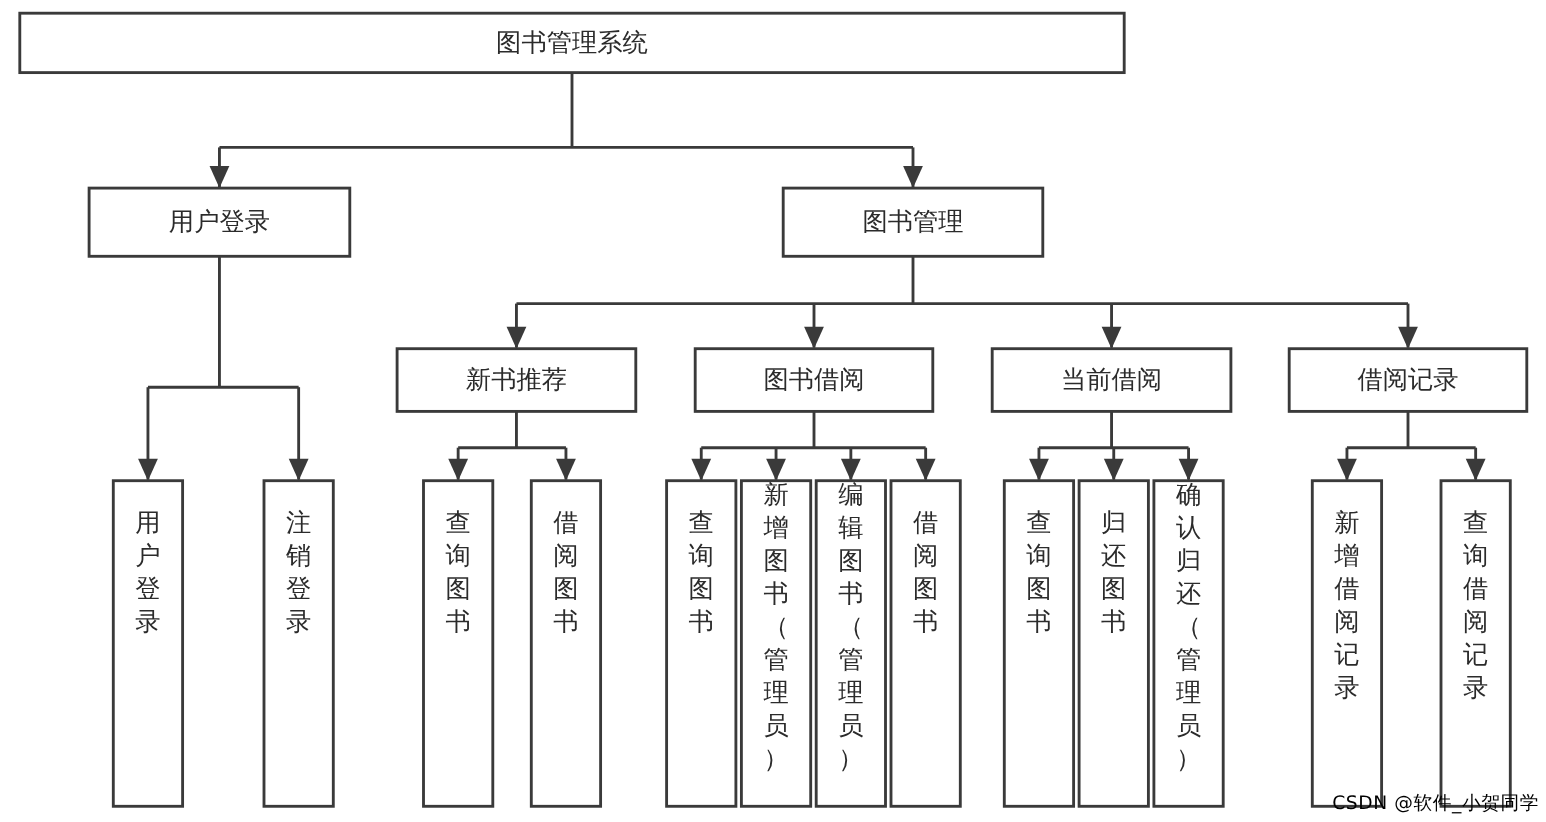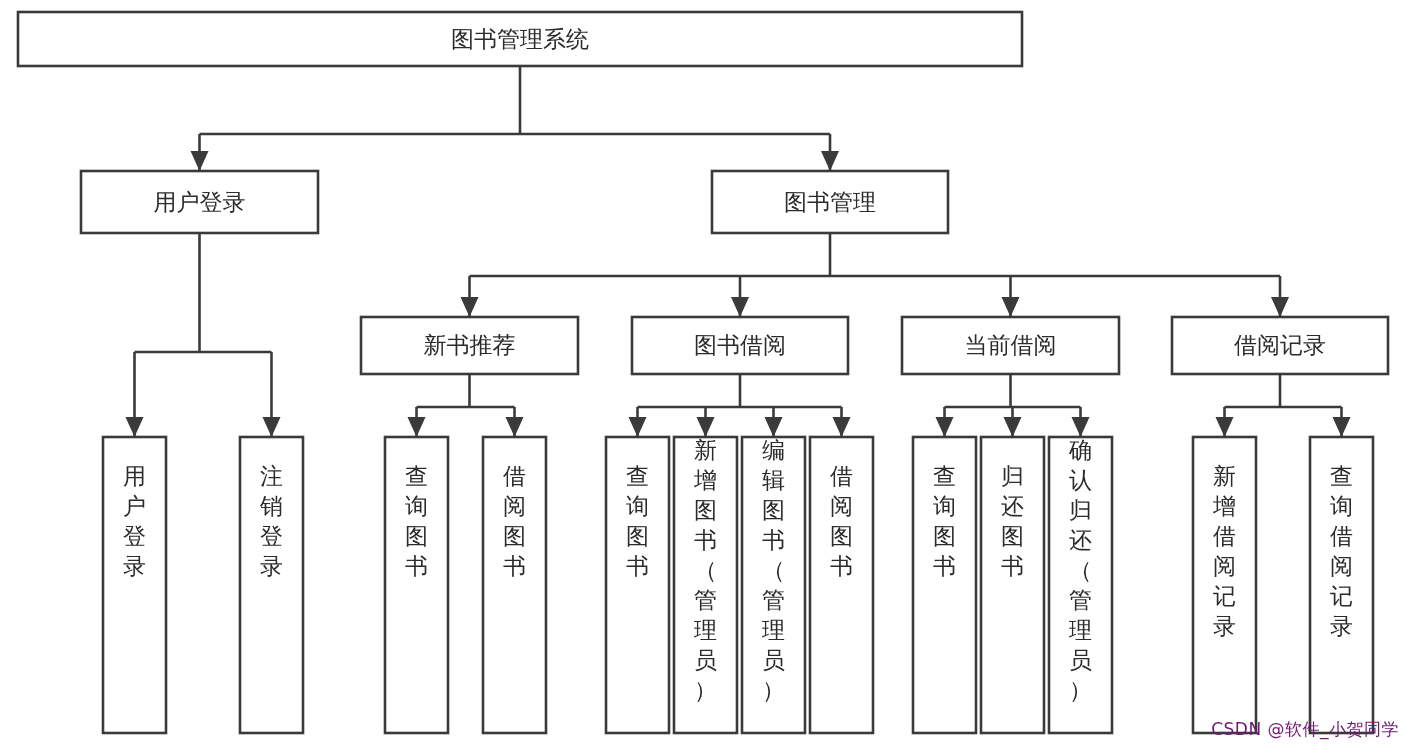--- a/index.html
+++ b/index.html
@@ -54,7 +54,7 @@
     bottom: 6px;
     font-family: "DejaVu Sans", "Liberation Sans", sans-serif;
     font-size: 17px;
-    color: #701a75;
+    color: #000000;
     white-space: nowrap;
     letter-spacing: 0.5px;
   }

